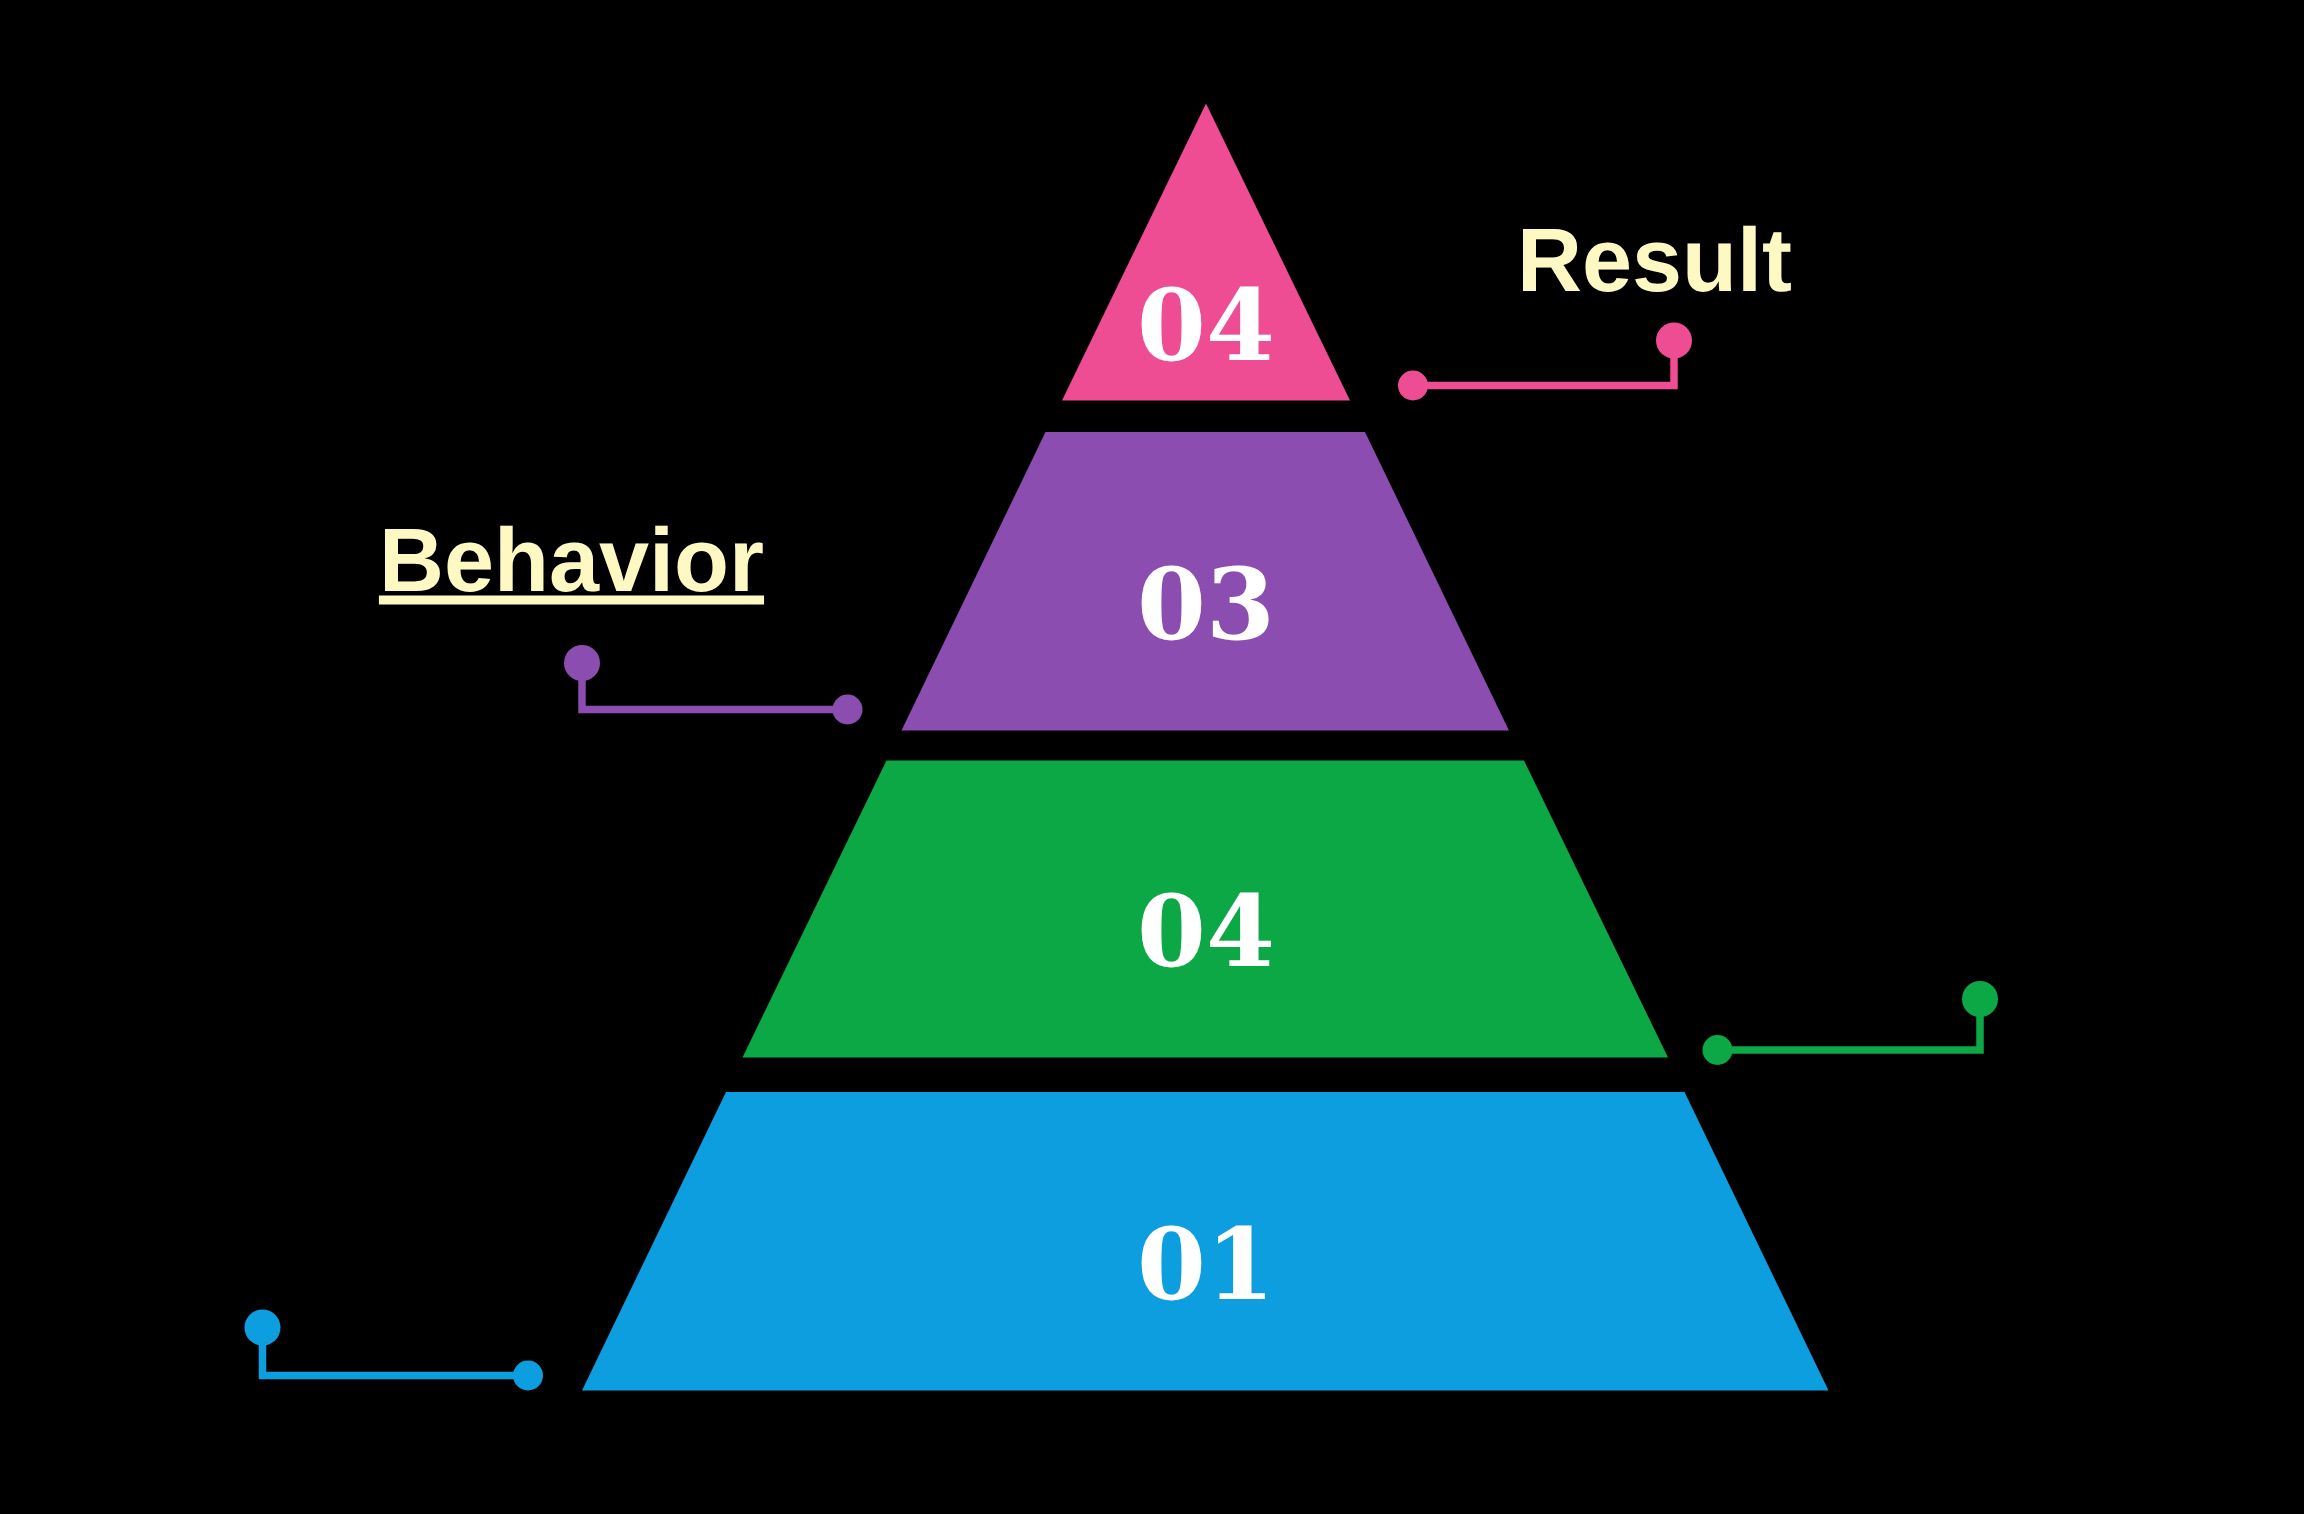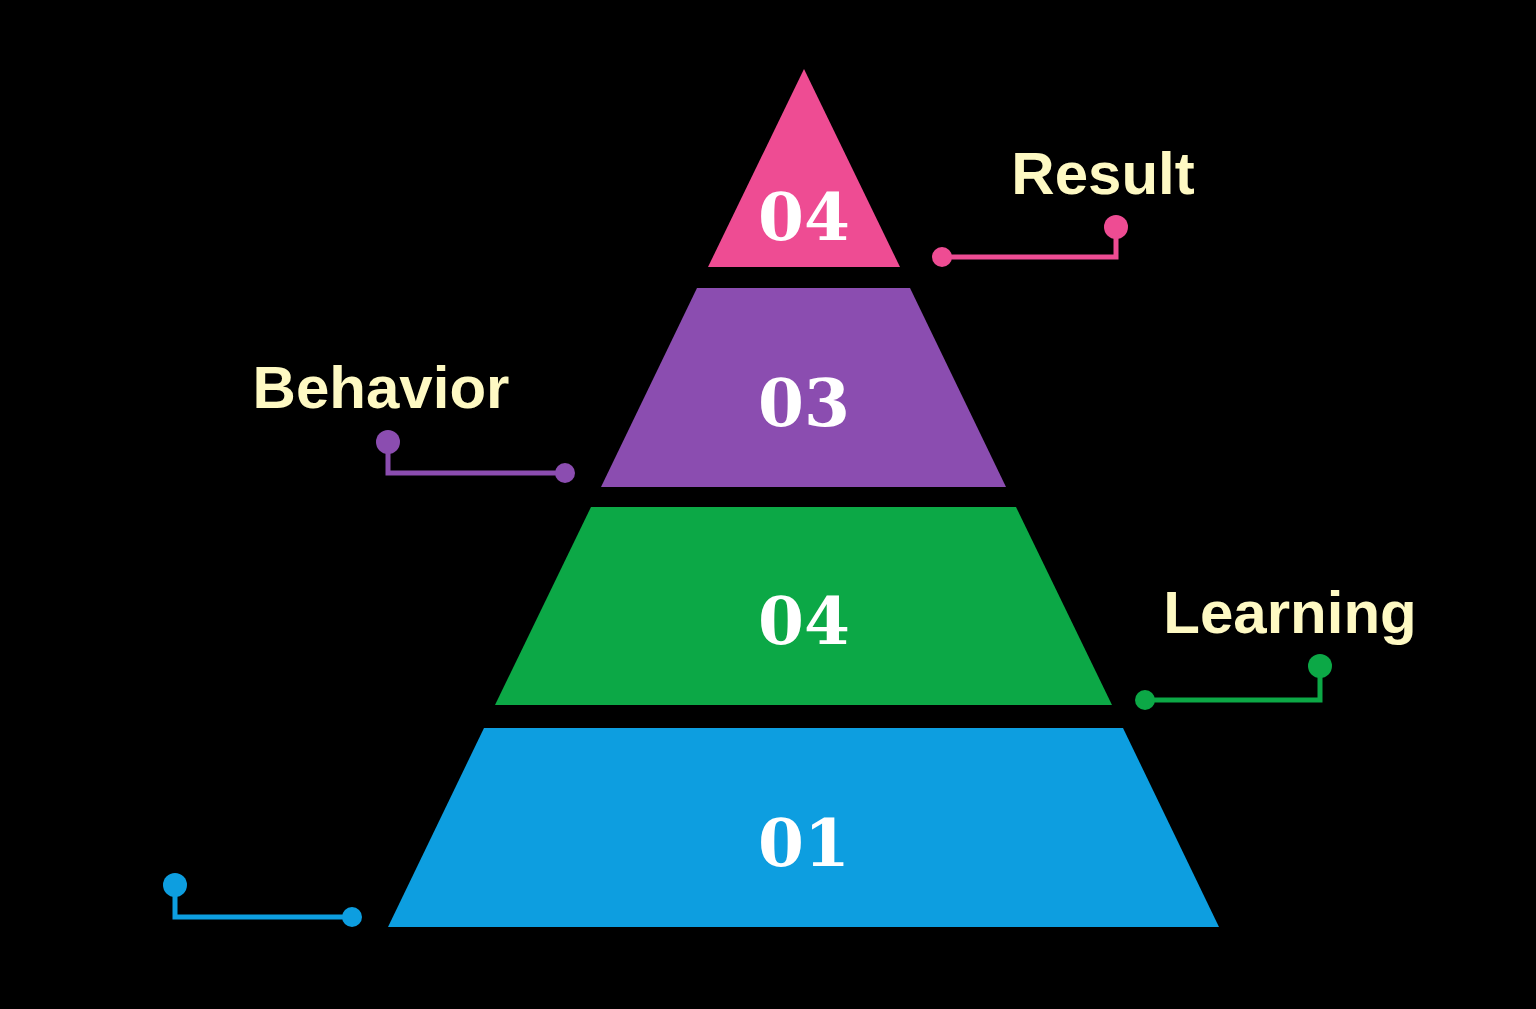--- a/index.html
+++ b/index.html
@@ -85,7 +85,7 @@
   <div class="level-number" style="left:804px; top:843px;">01</div>
 
   <div class="callout-label" style="left:1103px; top:174px;">Result</div>
-  <div class="callout-label" style="left:381px; top:388px;">Behavior</div>
+  <div class="callout-label" style="left:381px; top:374px;text-decoration:underline;">Behavior</div>
   <div class="callout-label" style="left:1290px; top:613px;">Learning</div>
 
 </div>

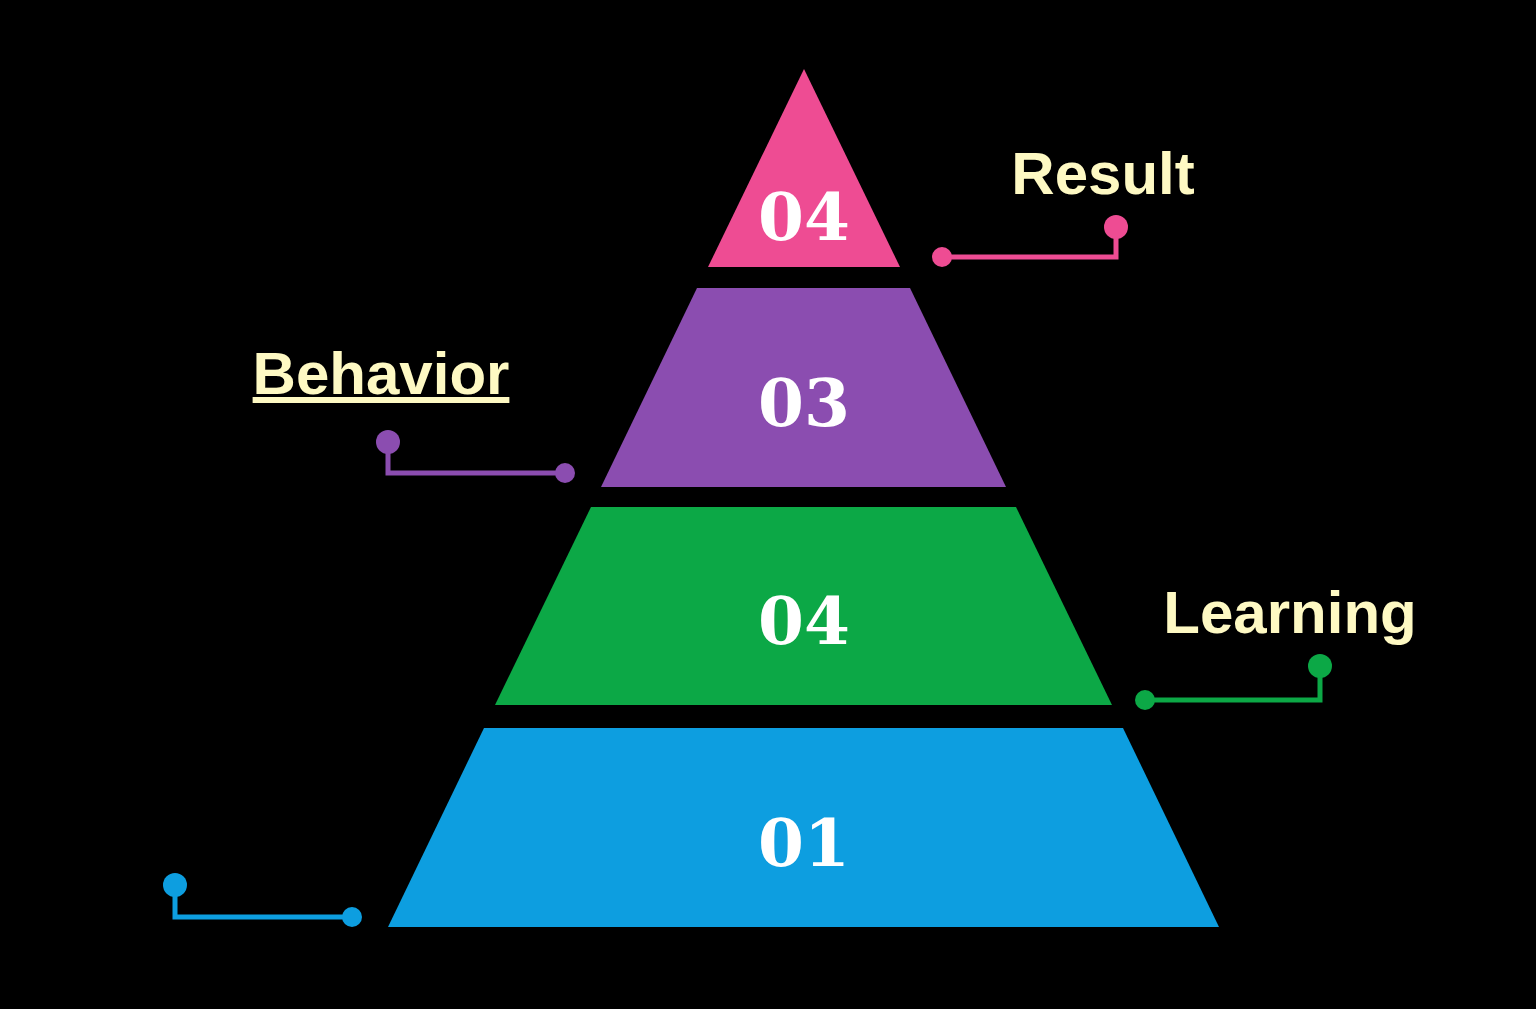--- a/index.html
+++ b/index.html
@@ -86,7 +86,6 @@
 
   <div class="callout-label" style="left:1103px; top:174px;">Result</div>
   <div class="callout-label" style="left:381px; top:374px;text-decoration:underline;">Behavior</div>
-  <div class="callout-label" style="left:1290px; top:613px;">Learning</div>
 
 </div>
 

